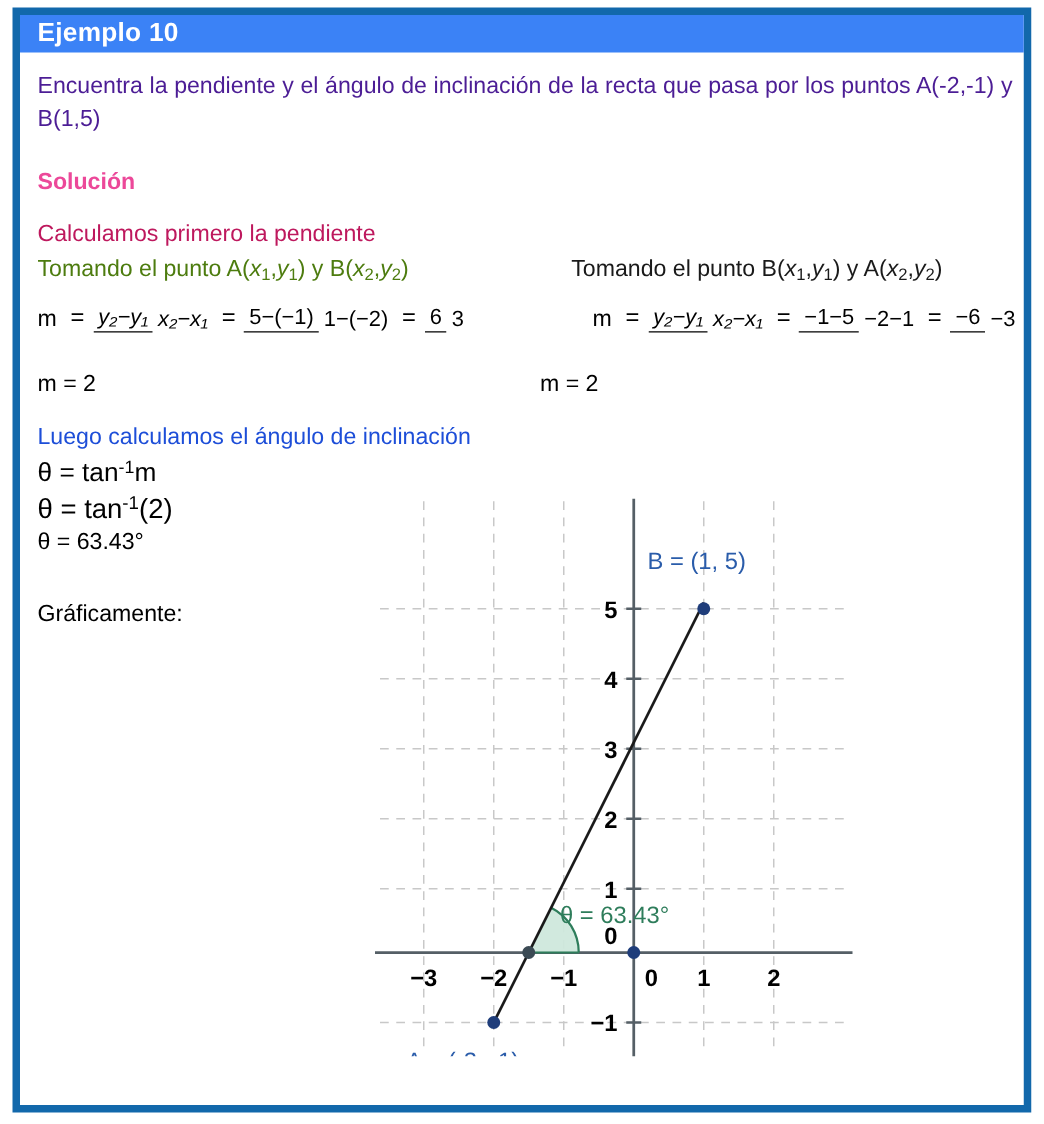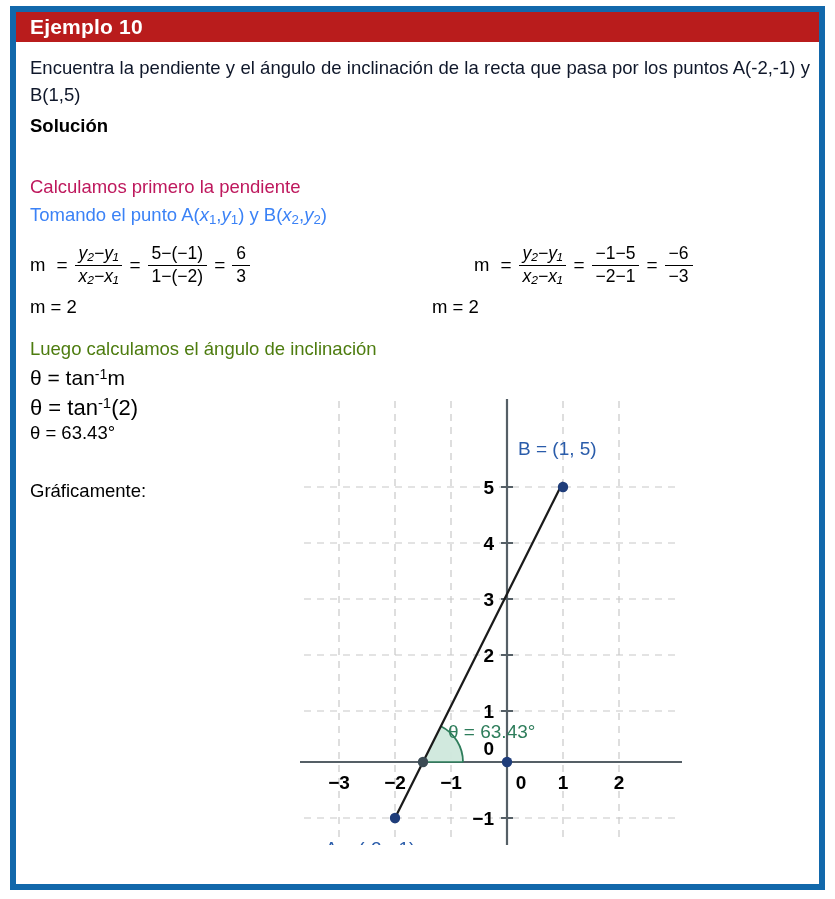--- a/index.html
+++ b/index.html
@@ -42,7 +42,7 @@
     top: 12px;
     width: 803px;
     height: 30px;
-    background: #b91c1c;
+    background: #3b82f6;
     box-sizing: border-box;
   }
   .title-text {

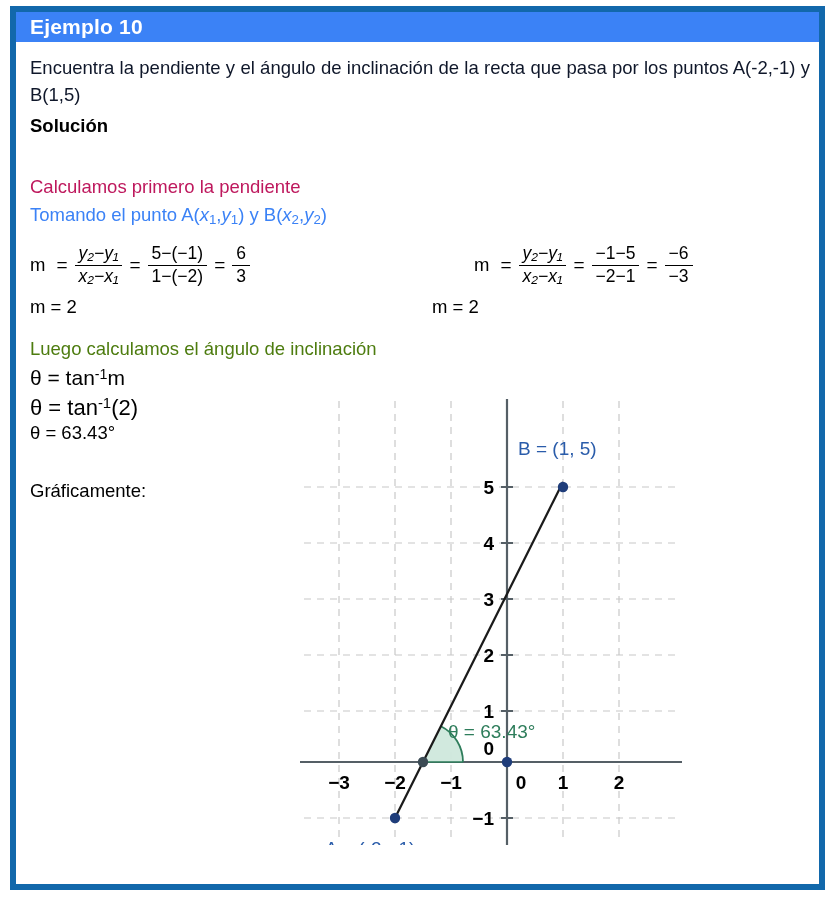--- a/index.html
+++ b/index.html
@@ -73,7 +73,7 @@
     font-size: 18.5px;
     line-height: 27px;
     text-align: justify;
-    color: #0f172a;
+    color: #4c1d95;
   }
 
   .solucion {

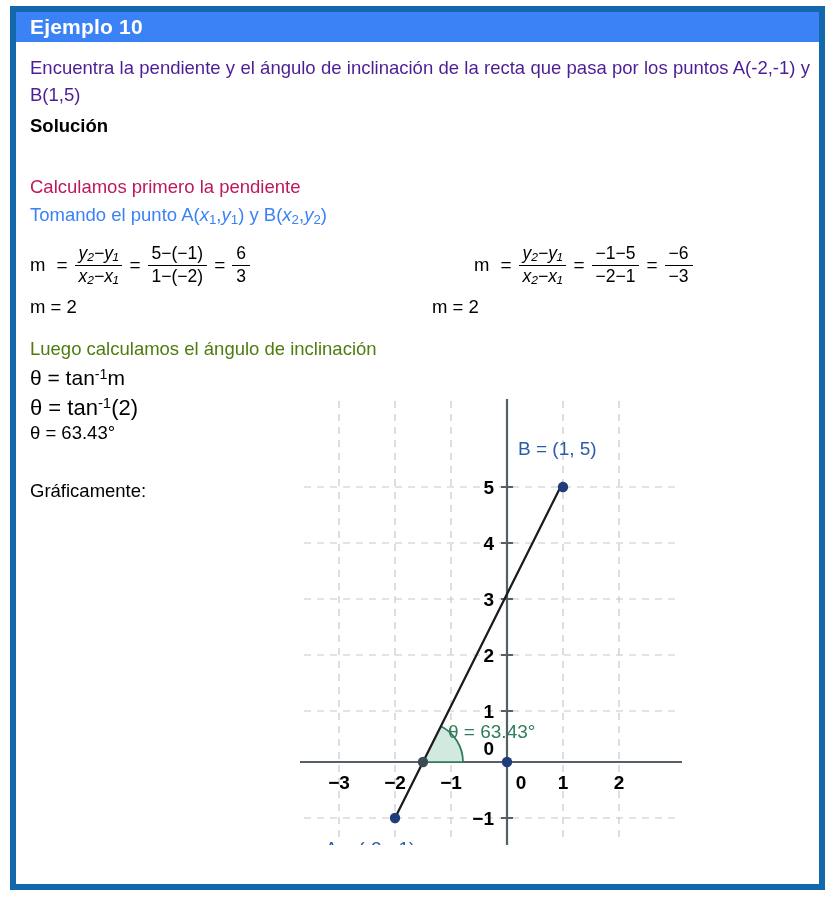--- a/index.html
+++ b/index.html
@@ -79,10 +79,10 @@
   .solucion {
     position: absolute;
     left: 8px;
-    top: 67px;
+    top: 86px;
     font-size: 18.5px;
     font-weight: bold;
-    color: #000000;
+    color: #ec4899;
   }
 
   .line-calc {

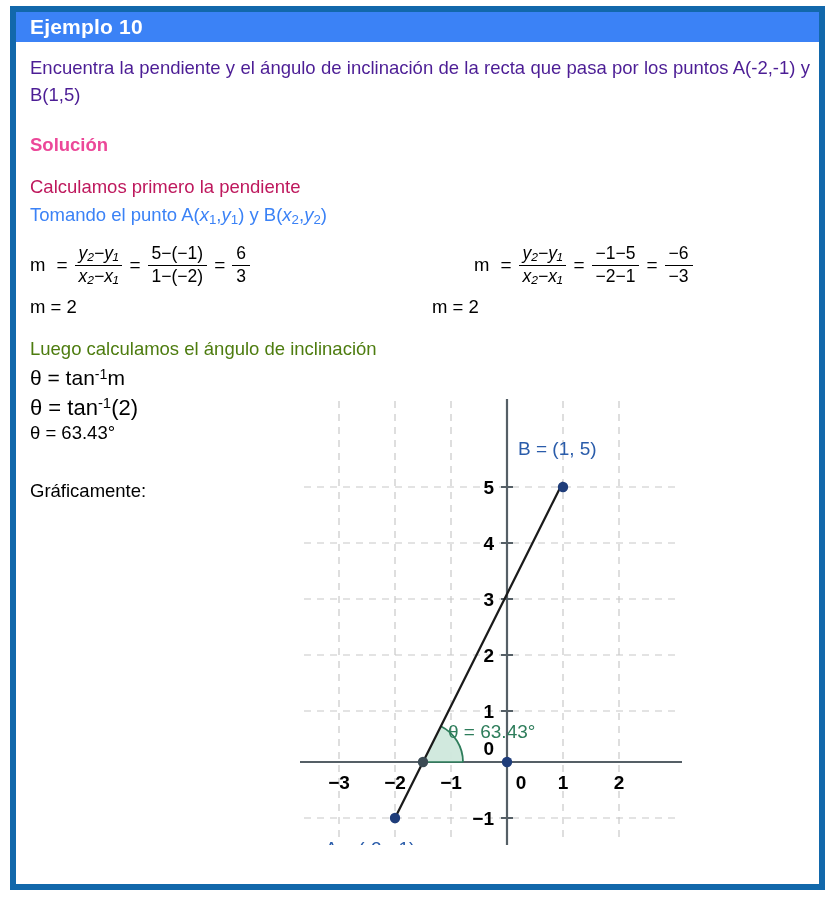--- a/index.html
+++ b/index.html
@@ -98,7 +98,7 @@
     left: 8px;
     top: 156px;
     font-size: 18.5px;
-    color: #3b82f6;
+    color: #4d7c0f;
     white-space: nowrap;
   }
   .take-right {

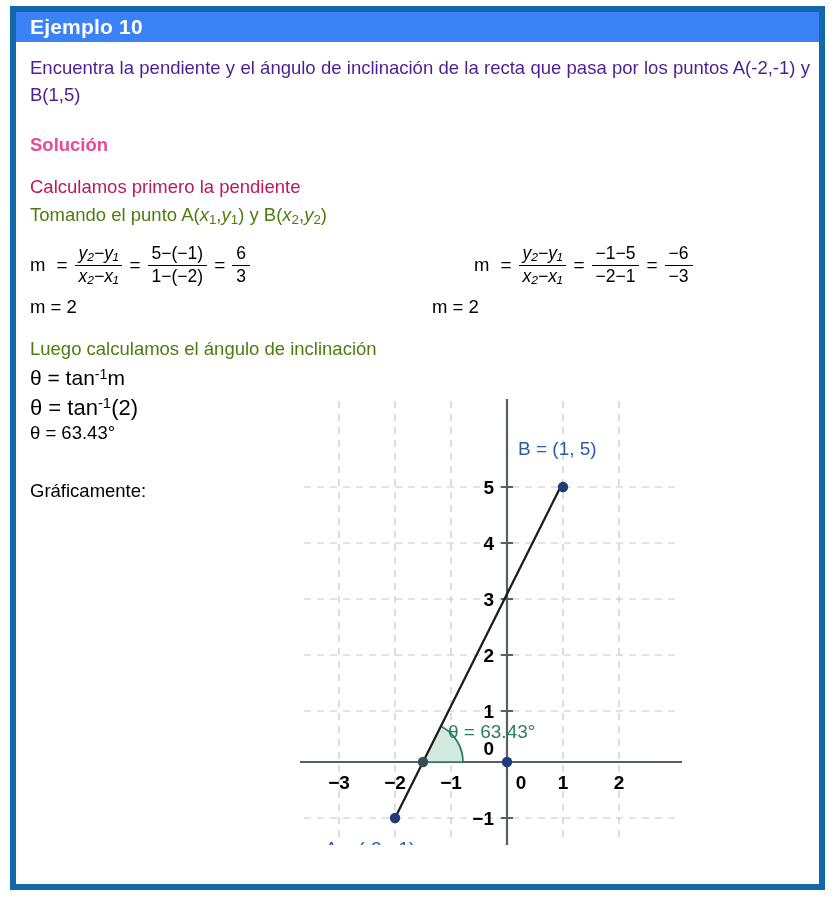--- a/index.html
+++ b/index.html
@@ -207,6 +207,9 @@
       <span>Tomando el punto A(</span><span class="ital">x</span><sub>1</sub>,<span class="ital">y</span><sub>1</sub><span>) y B(</span><span class="ital">x</span><sub>2</sub>,<span class="ital">y</span><sub>2</sub><span>)</span>
     </div>
 
+    <div class="take-right">
+      Tomando el punto <span>B</span>(<span class="ital">x</span><sub>1</sub>,<span class="ital">y</span><sub>1</sub>) y <span>A</span>(<span class="ital">x</span><sub>2</sub>,<span class="ital">y</span><sub>2</sub>)
+    </div>
 
     <div class="formula-left">
       <span class="mexpr">

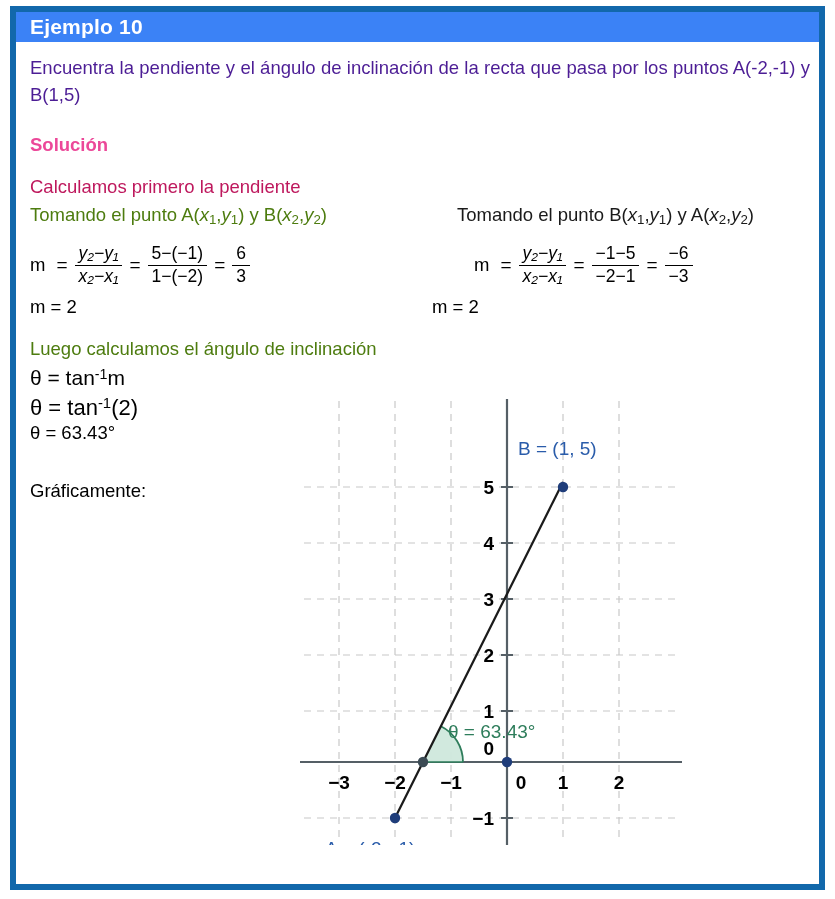--- a/index.html
+++ b/index.html
@@ -125,7 +125,7 @@
   .mexpr .meq { padding: 0 7px; font-size: 19px; }
   .frac {
     display: inline-flex;
-    flex-direction: column;
+    flex-direction: row;
     align-items: center;
     vertical-align: middle;
     line-height: 1.12;

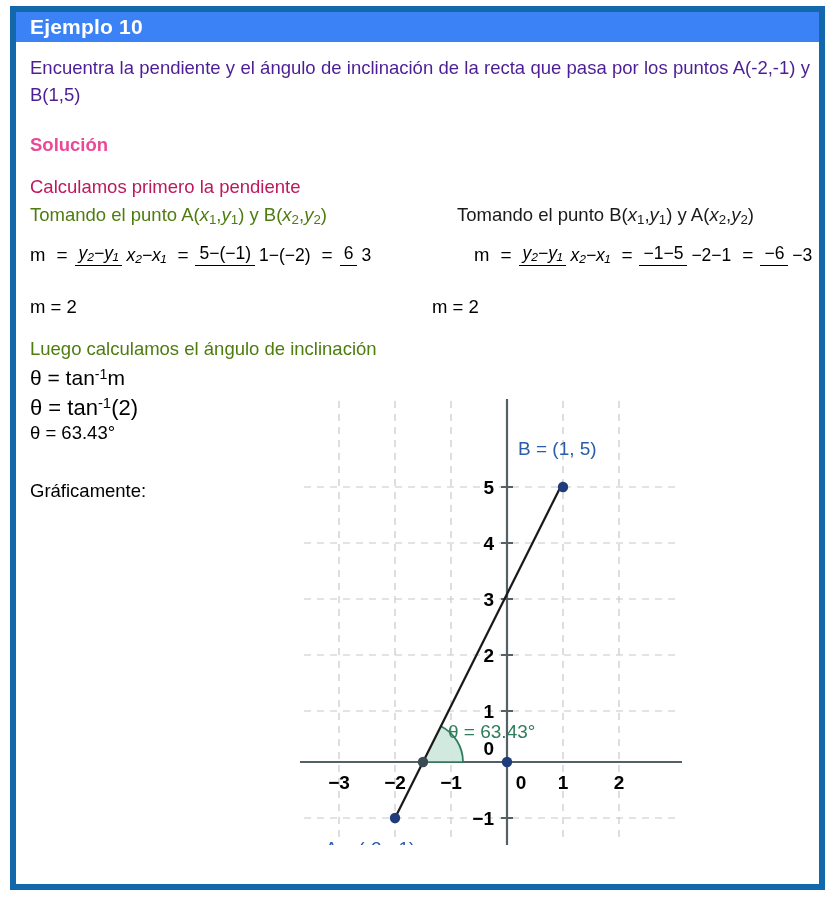--- a/index.html
+++ b/index.html
@@ -168,7 +168,7 @@
     left: 8px;
     top: 290px;
     font-size: 18.5px;
-    color: #4d7c0f;
+    color: #1d4ed8;
   }
   .theta-l1 { position: absolute; left: 8px; top: 318px; font-size: 21px; }
   .theta-l2 { position: absolute; left: 8px; top: 346px; font-size: 22px; }

